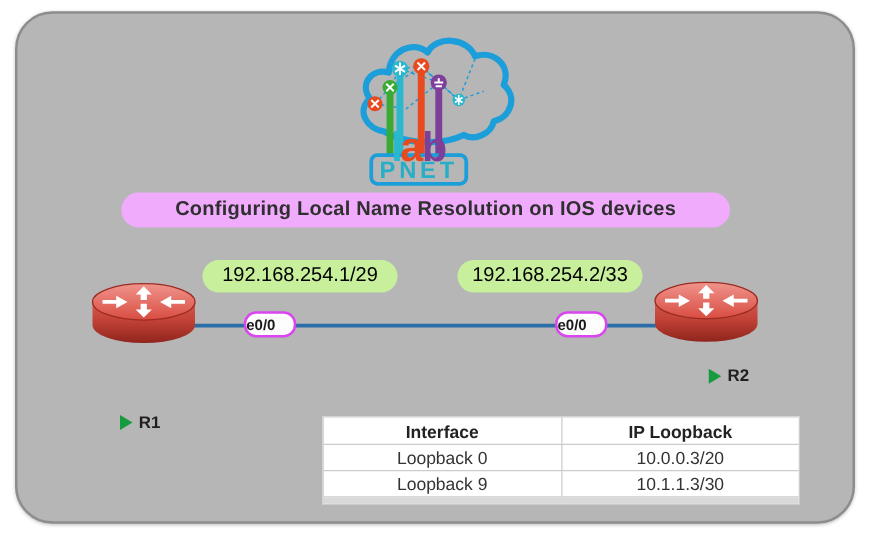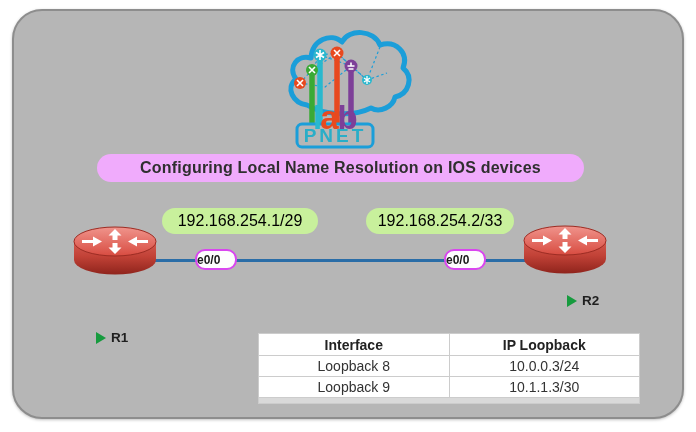--- a/index.html
+++ b/index.html
@@ -149,7 +149,7 @@
       <div class="tcell">IP Loopback</div>
     </div>
     <div class="trow">
-      <div class="tcell">Loopback 8</div>
+      <div class="tcell">Loopback 0</div>
       <div class="tcell">10.0.0.3/24</div>
     </div>
     <div class="trow">

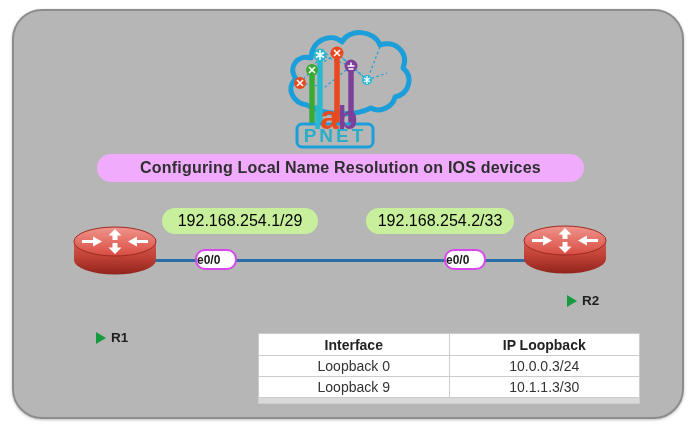--- a/index.html
+++ b/index.html
@@ -150,7 +150,7 @@
     </div>
     <div class="trow">
       <div class="tcell">Loopback 0</div>
-      <div class="tcell">10.0.0.3/24</div>
+      <div class="tcell">10.0.0.3/20</div>
     </div>
     <div class="trow">
       <div class="tcell">Loopback 9</div>

